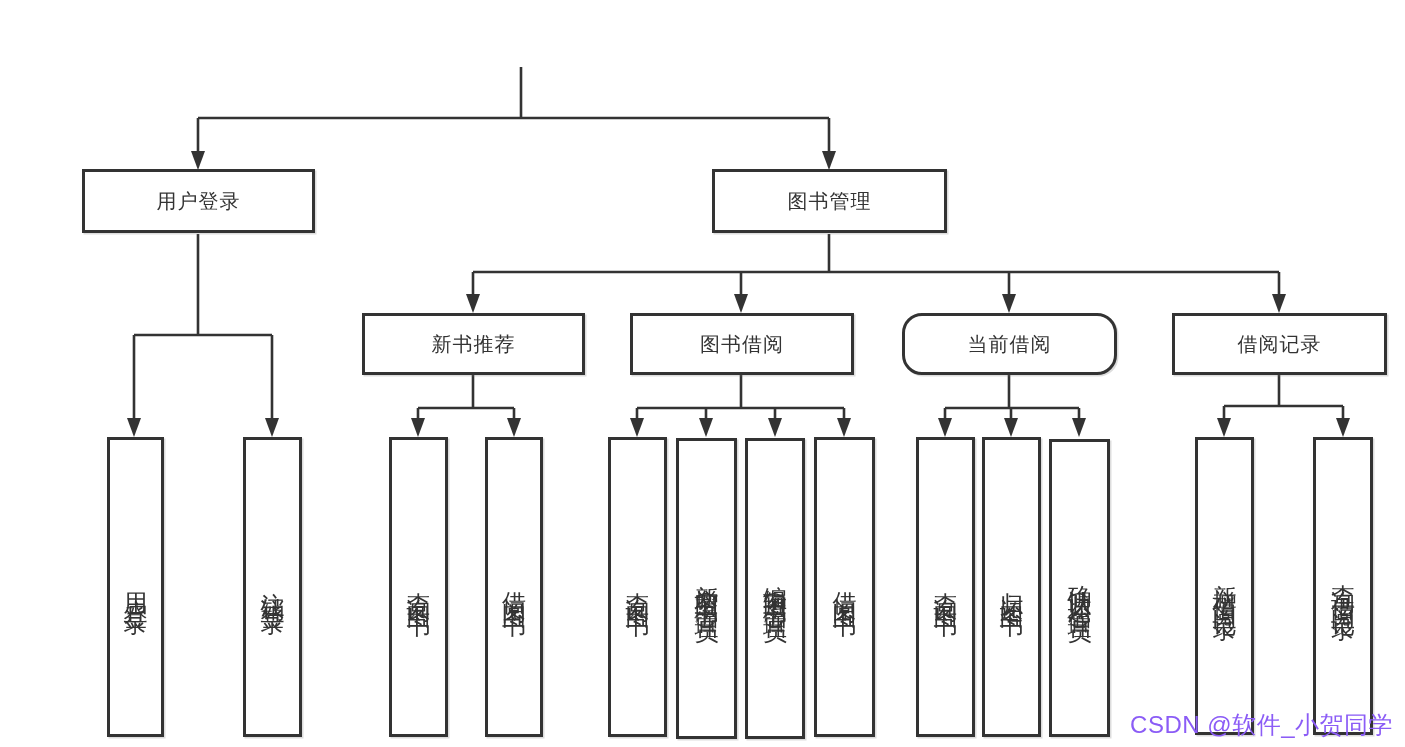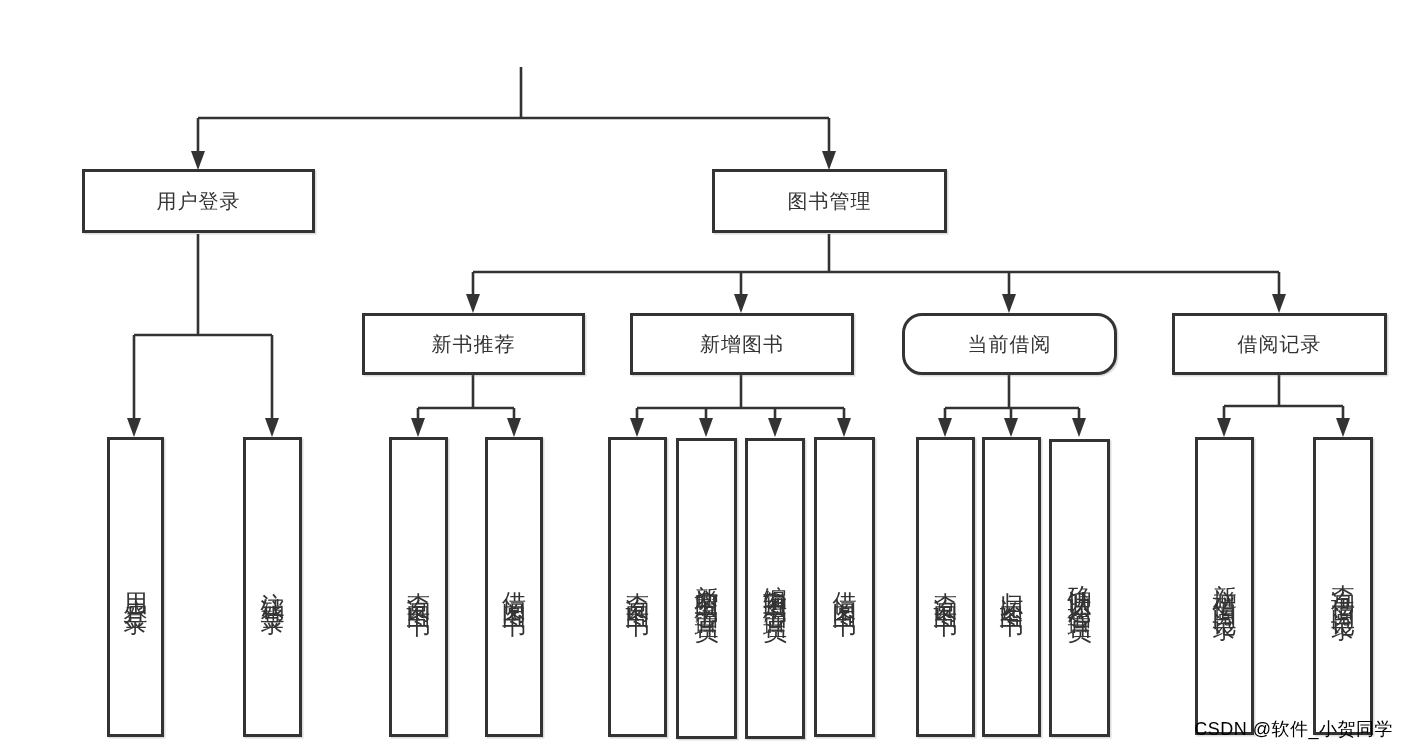--- a/index.html
+++ b/index.html
@@ -121,7 +121,7 @@
     <span>新书推荐</span>
   </div>
   <div class="box hbox" style="left:630px; top:313px; width:224px; height:62px;">
-    <span>新增图书</span>
+    <span>图书借阅</span>
   </div>
   <div class="box hbox" style="left:902px; top:313px; width:215px; height:62px;border-radius:20px;">
     <span>当前借阅</span>

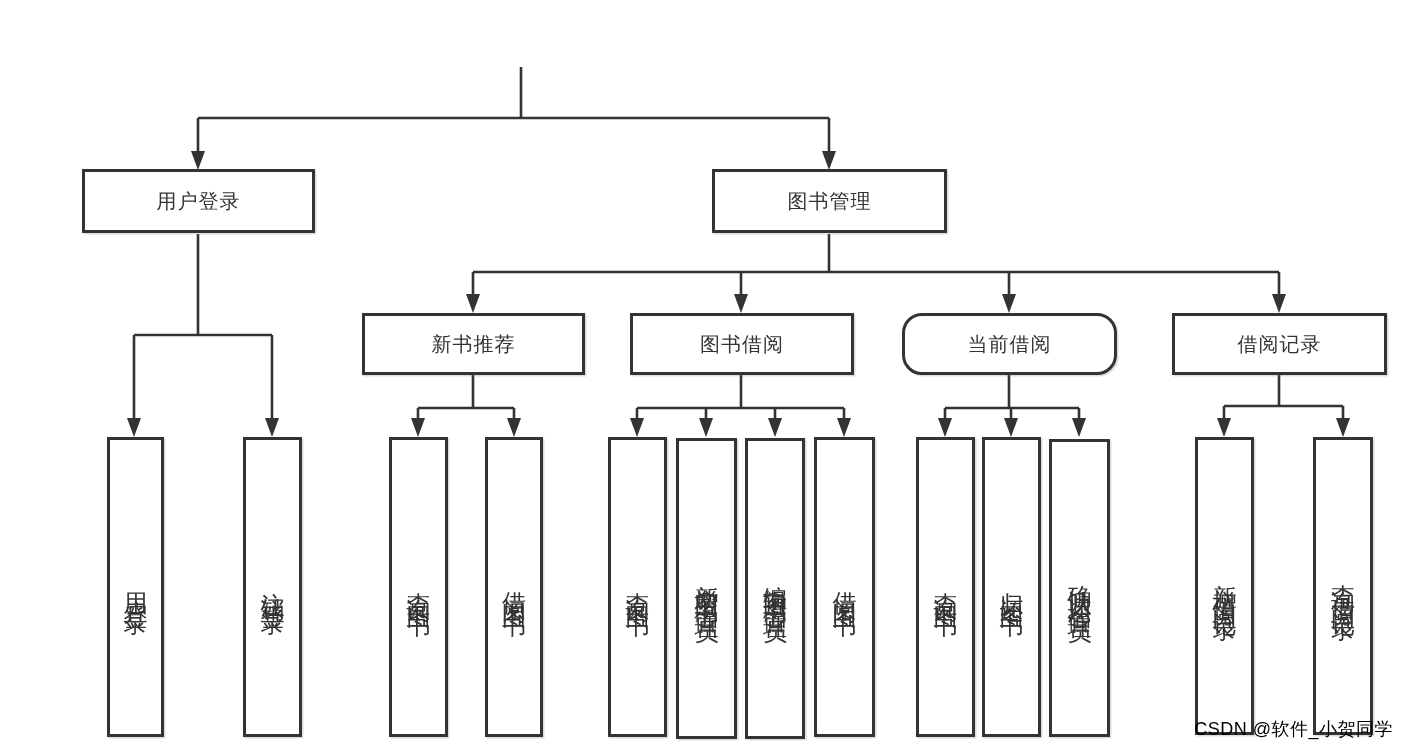--- a/index.html
+++ b/index.html
@@ -55,8 +55,8 @@
     position: absolute;
     right: 12px;
     bottom: 6px;
-    font-size: 18px;
-    color: #000000;
+    font-size: 24px;
+    color: #8b5cf6;
     letter-spacing: 0.5px;
     white-space: nowrap;
   }

